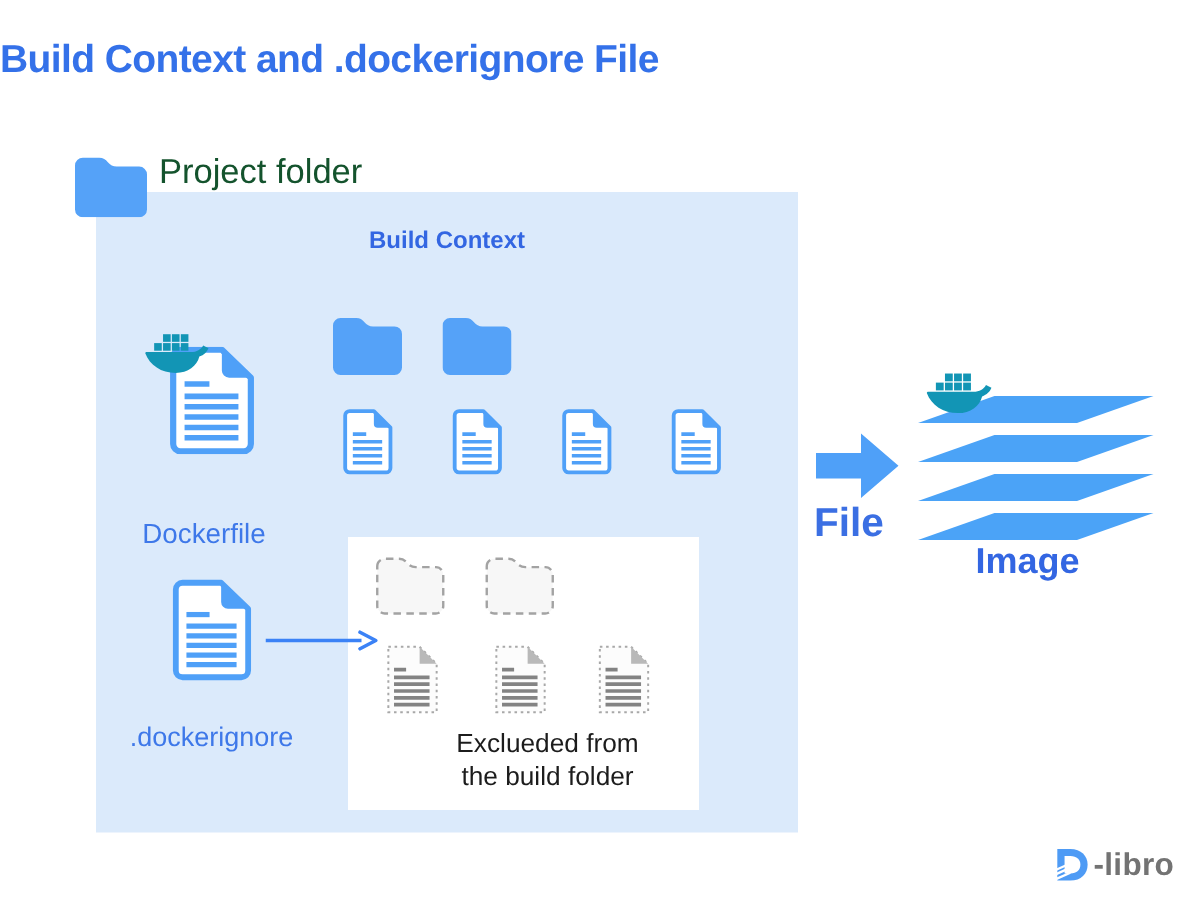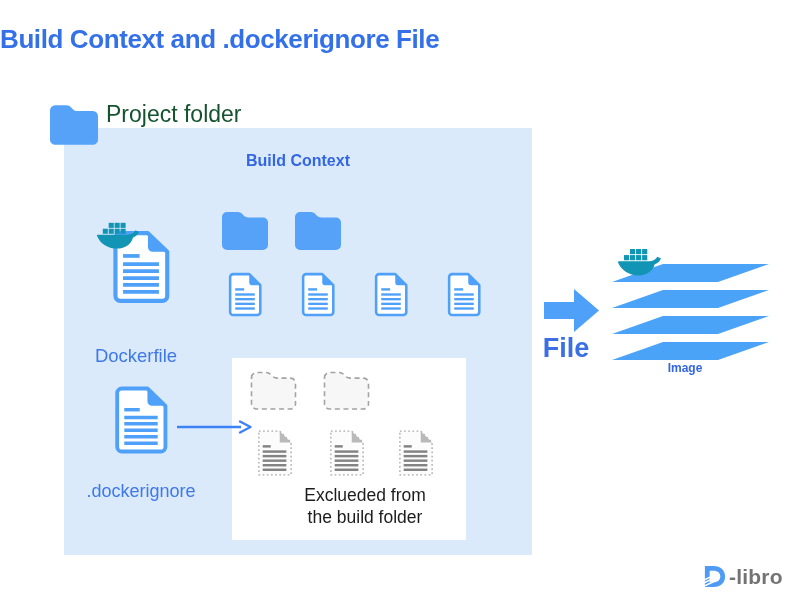--- a/index.html
+++ b/index.html
@@ -28,7 +28,7 @@
   .build-label{left:524px;top:333px;width:84px;text-align:center;
                font-size:27px;font-weight:800;color:#3B6FE3;}
   .image-label{left:634px;top:361px;width:102px;text-align:center;
-               font-size:12px;font-weight:700;color:#3366E2;}
+               font-size:24px;font-weight:700;color:#3366E2;}
 
   .logo{left:702px;top:564px;display:flex;align-items:center;gap:2px;}
   .logo-text{font-size:21px;font-weight:700;color:#737373;letter-spacing:0.2px;}

